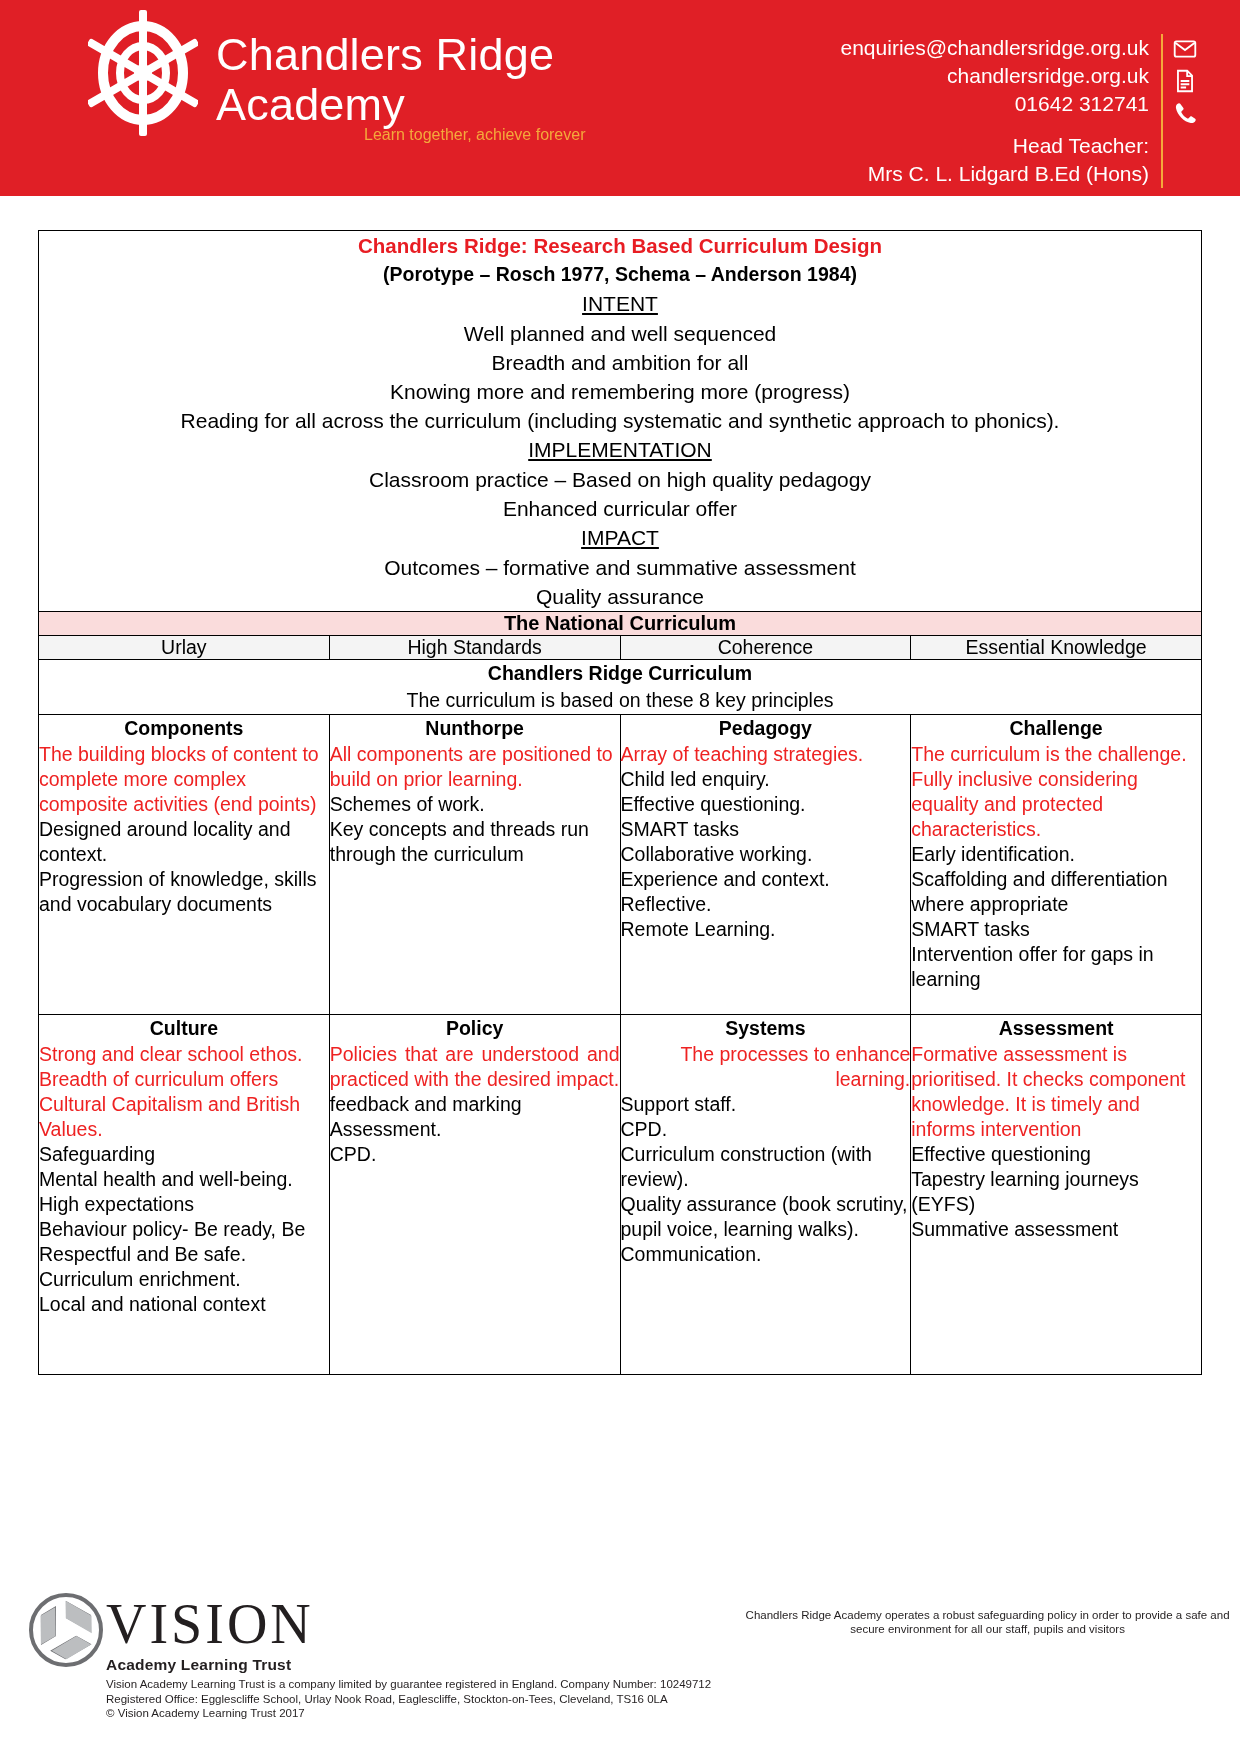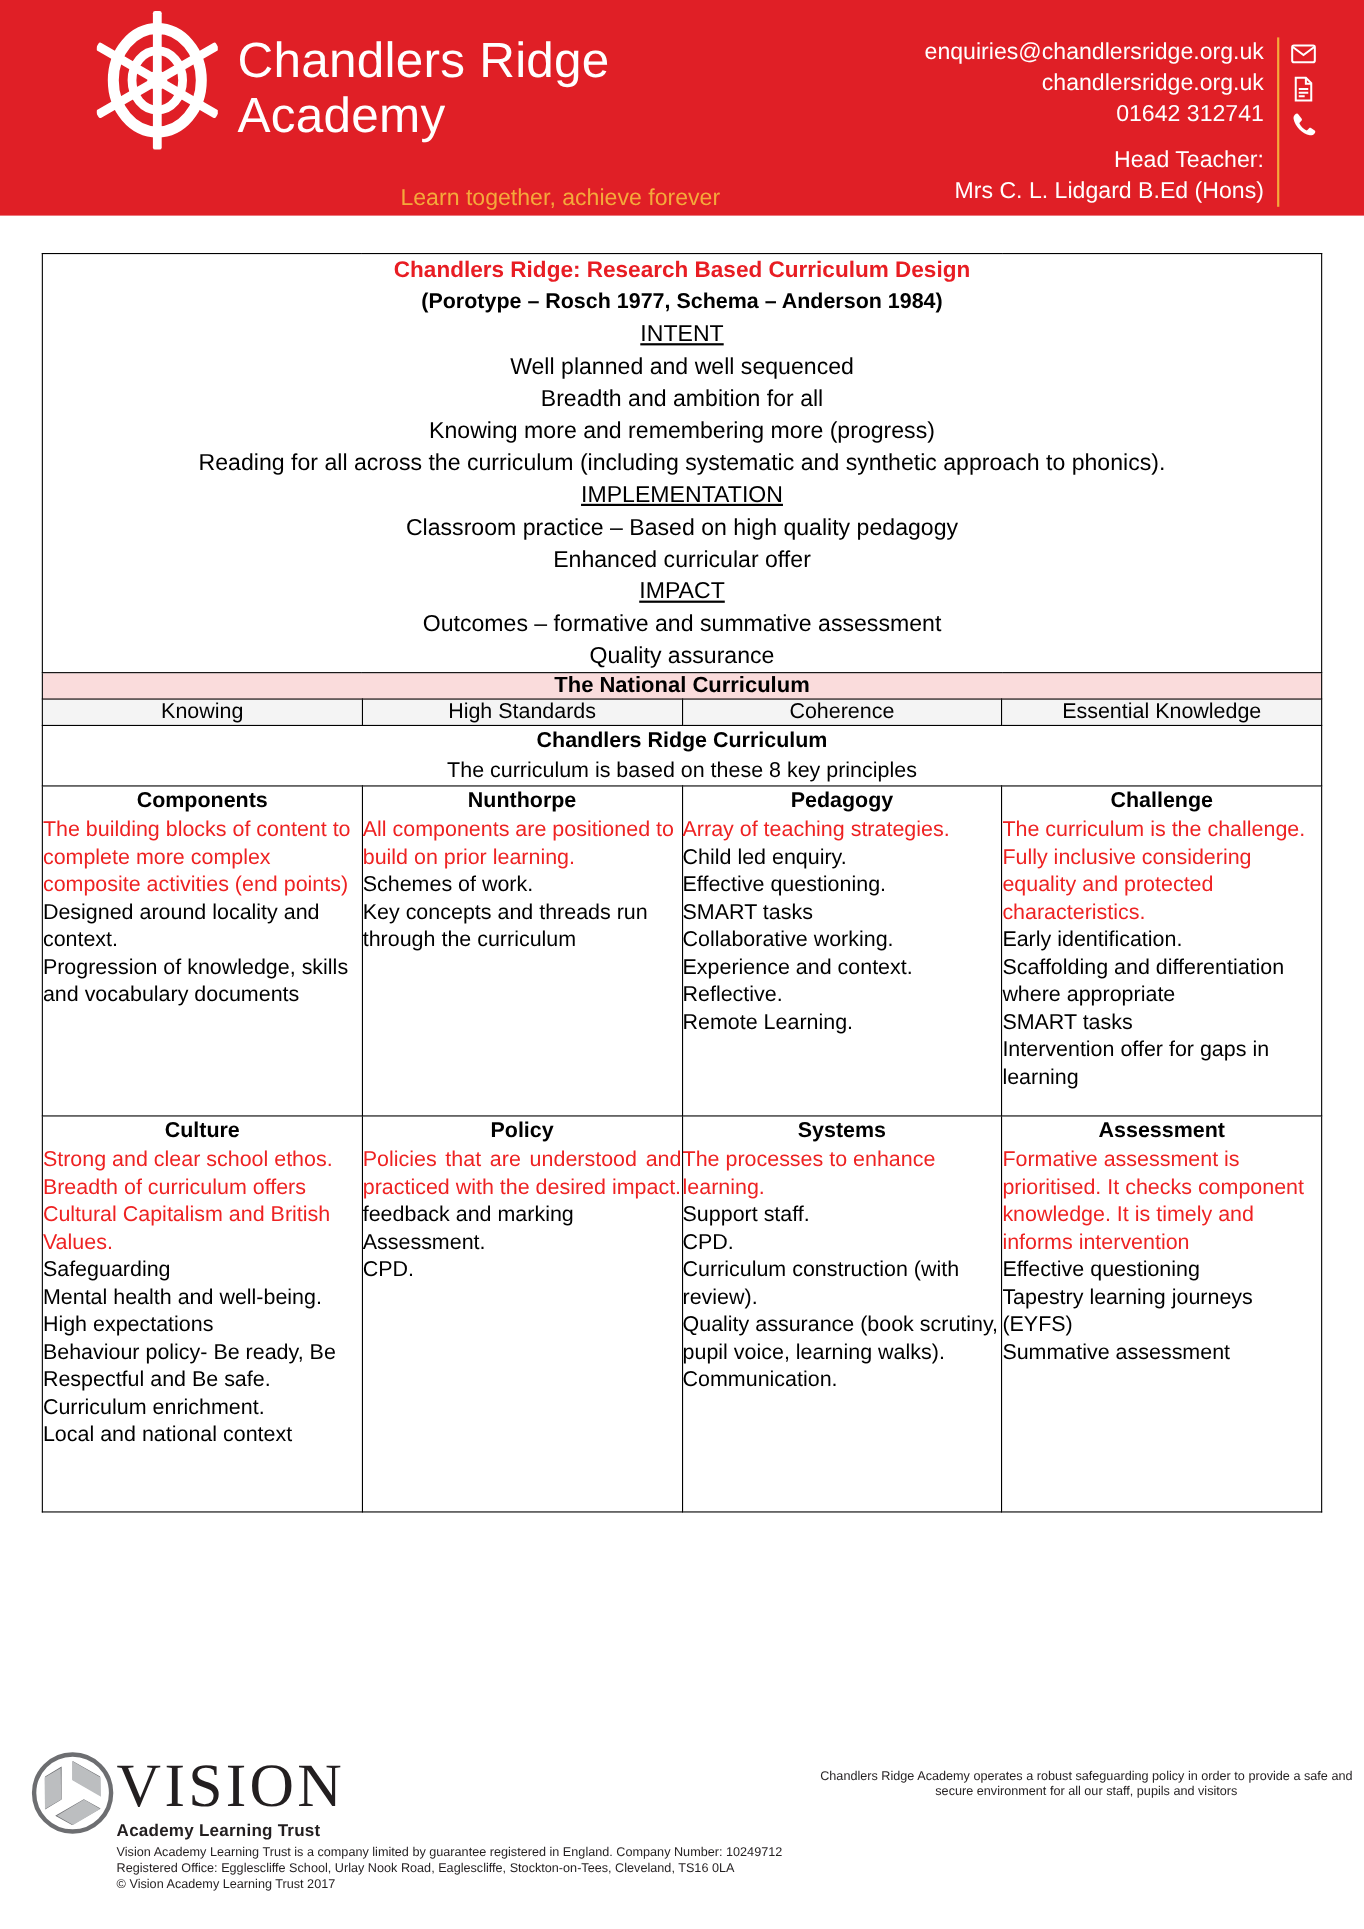--- a/index.html
+++ b/index.html
@@ -50,10 +50,9 @@
     position: absolute;
     left: 148px;
     top: 118px;
-    font-size: 21px;
+    font-size: 16px;
     color: #f4a93b;
     white-space: nowrap;
-    margin-top: 42px;
   }
   .contact-block {
     position: absolute;

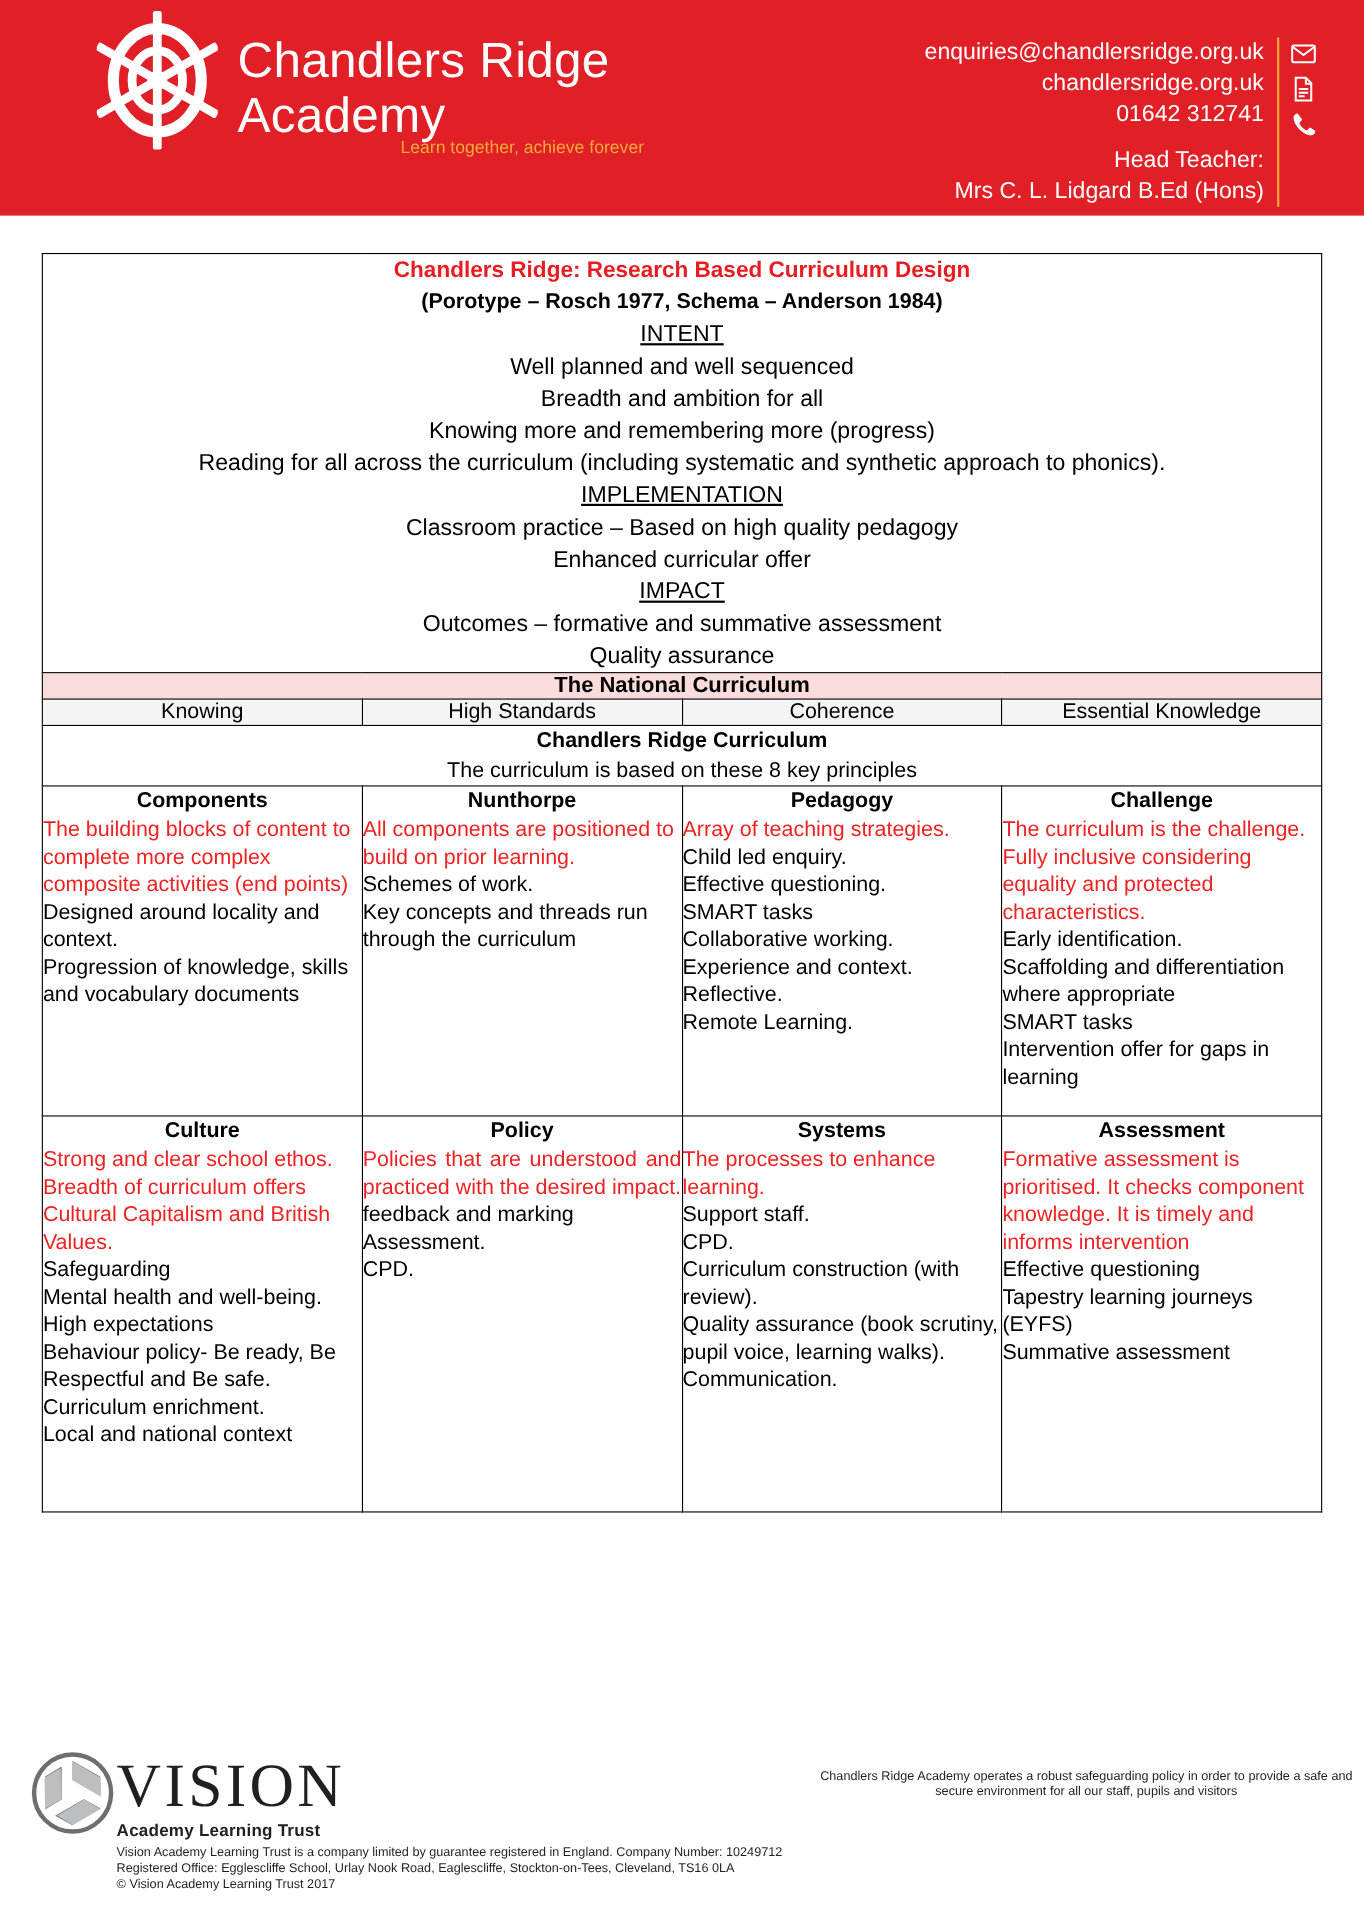--- a/index.html
+++ b/index.html
@@ -332,7 +332,7 @@
     </tr>
 
     <tr class="pillar-row">
-      <td>Knowing</td>
+      <td>Urlay</td>
       <td>High Standards</td>
       <td>Coherence</td>
       <td>Essential Knowledge</td>

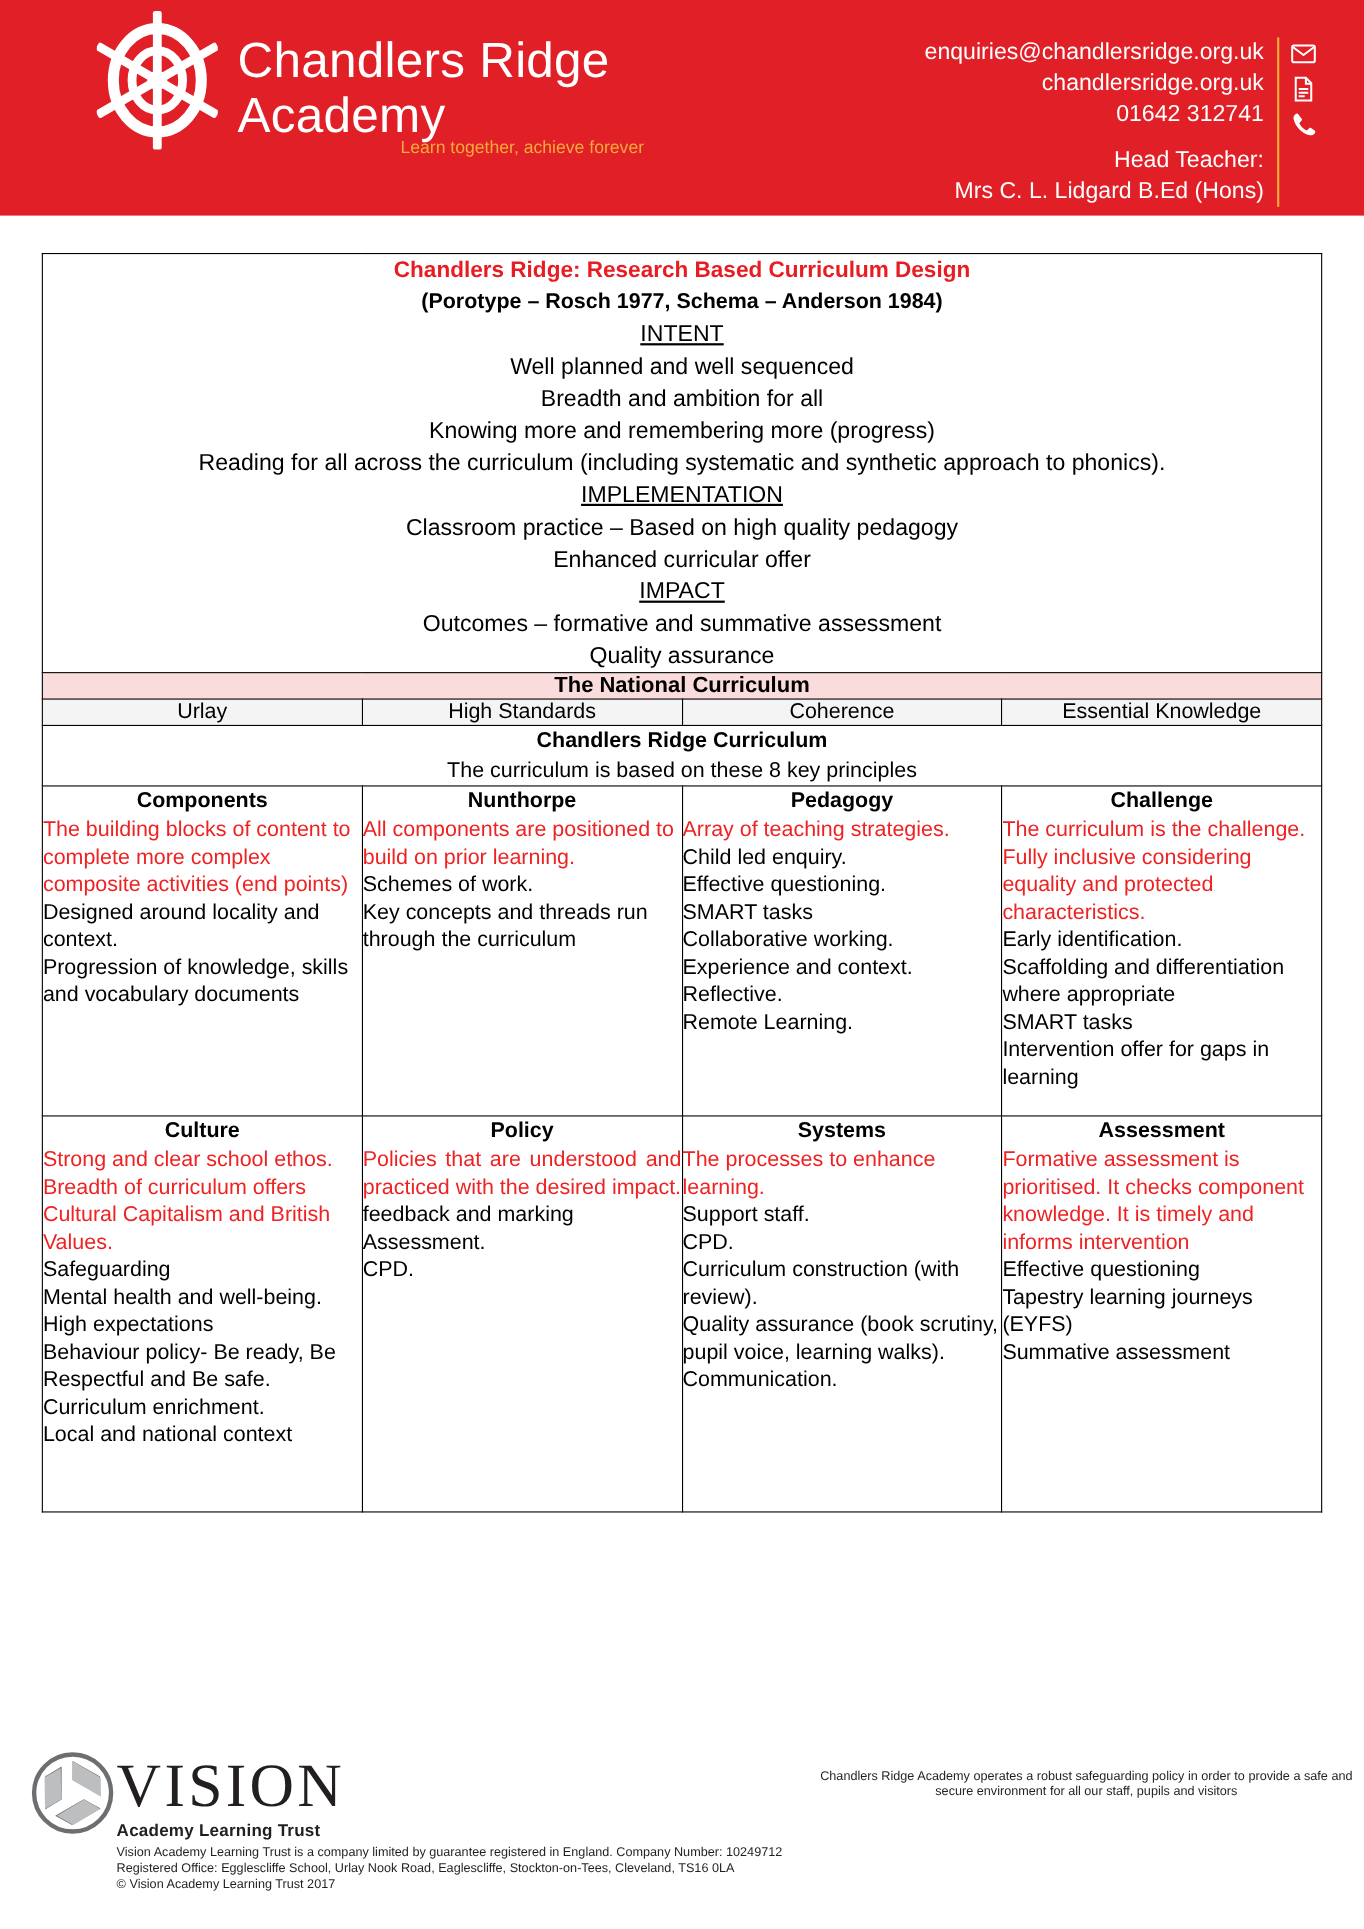--- a/index.html
+++ b/index.html
@@ -159,7 +159,7 @@
   .principle-body .black { color: #000; }
   .principle-body p { margin: 0; }
   .just { text-align: justify; text-align-last: left; }
-  .center { text-align: left; }
+  .center { text-align: right; }
 
   .row-a td { height: 300px; }
   .row-b td { height: 360px; }

